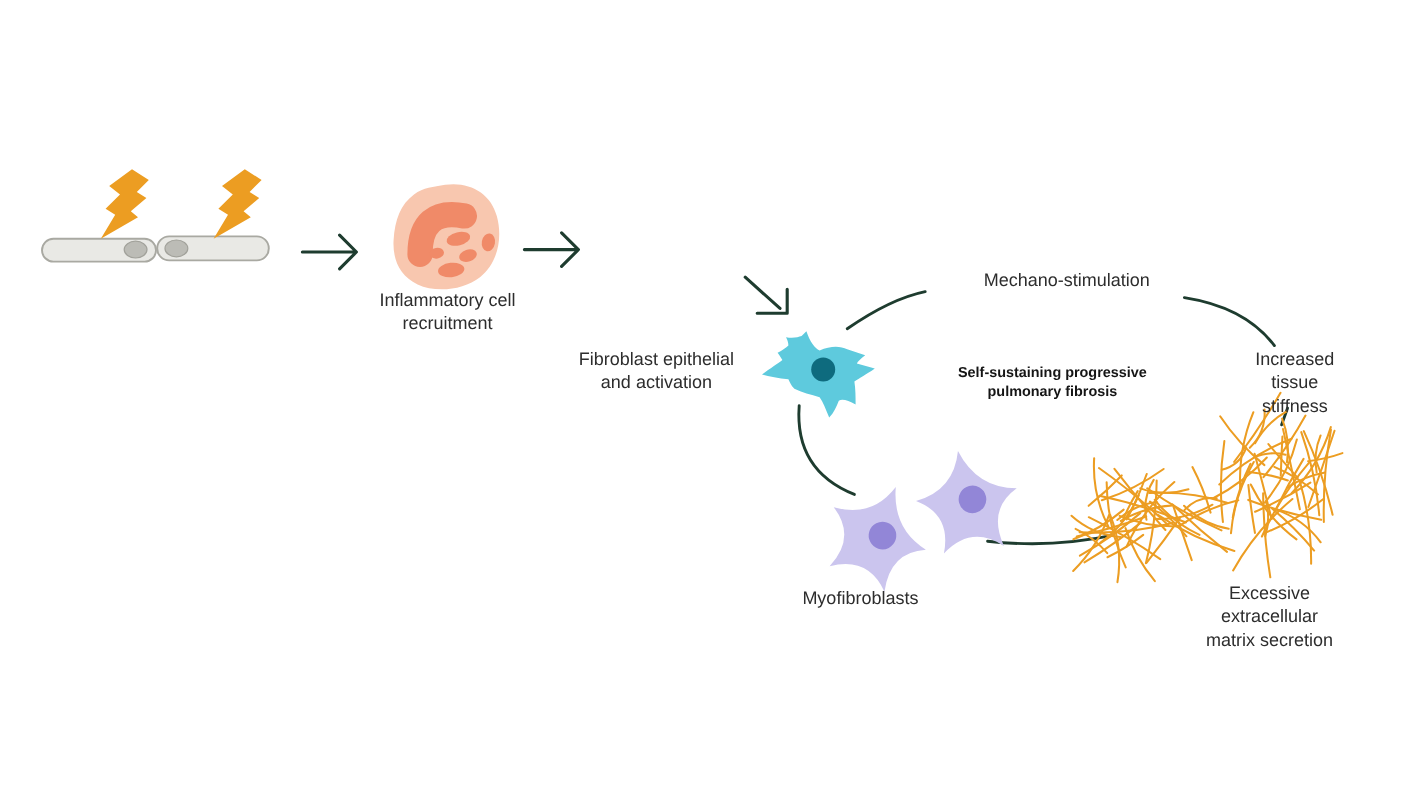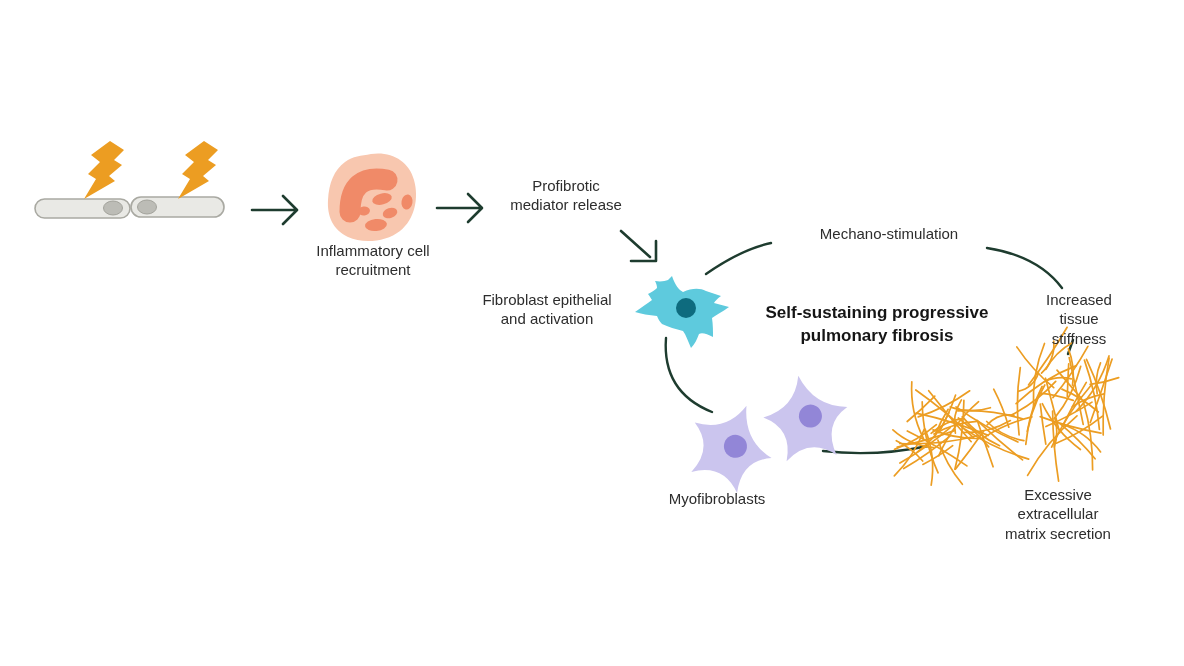--- a/index.html
+++ b/index.html
@@ -183,8 +183,6 @@
   <div class="label" style="left:373px;top:241px;">Inflammatory cell
 recruitment</div>
 
-  <div class="label" style="left:566px;top:176px;">Profibrotic
-mediator release</div>
 
   <div class="label" style="left:547px;top:290px;">Fibroblast epithelial
 and activation</div>

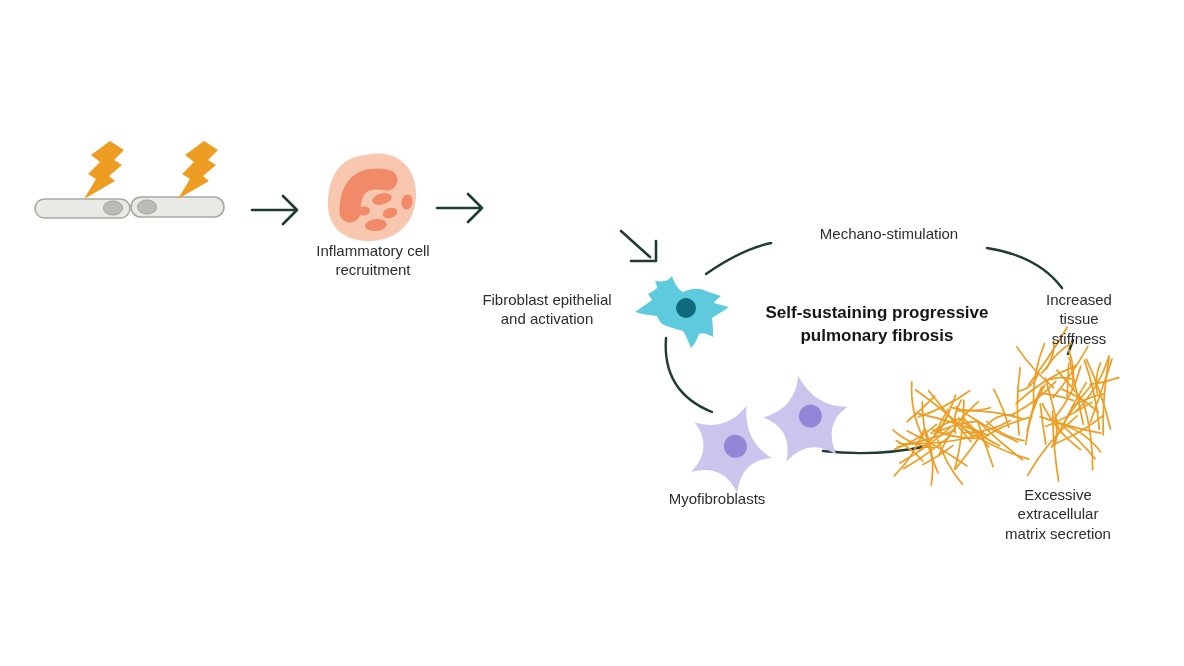--- a/index.html
+++ b/index.html
@@ -8,7 +8,7 @@
   .canvas svg{position:absolute;left:0;top:0;}
   .label{position:absolute;transform:translateX(-50%);text-align:center;white-space:pre-line;
          font-size:15px;line-height:1.29;color:var(--label-text,#2d2d2d);}
-  .label.bold-title{font-weight:700;font-size:17px;line-height:1.34;color:var(--title-text,#151515);}
+  .label.bold-title{font-weight:700;font-size:12px;line-height:1.34;color:var(--title-text,#151515);}
   .arrow{stroke:var(--arrow-green,#1e3c2f);stroke-width:2.6;fill:none;stroke-linecap:round;stroke-linejoin:round;}
   .arc{stroke:var(--arrow-green,#1e3c2f);stroke-width:2.4;fill:none;stroke-linecap:round;}
   .fiber{stroke:var(--orange,#ec9d22);stroke-width:1.7;fill:none;stroke-linecap:round;}

